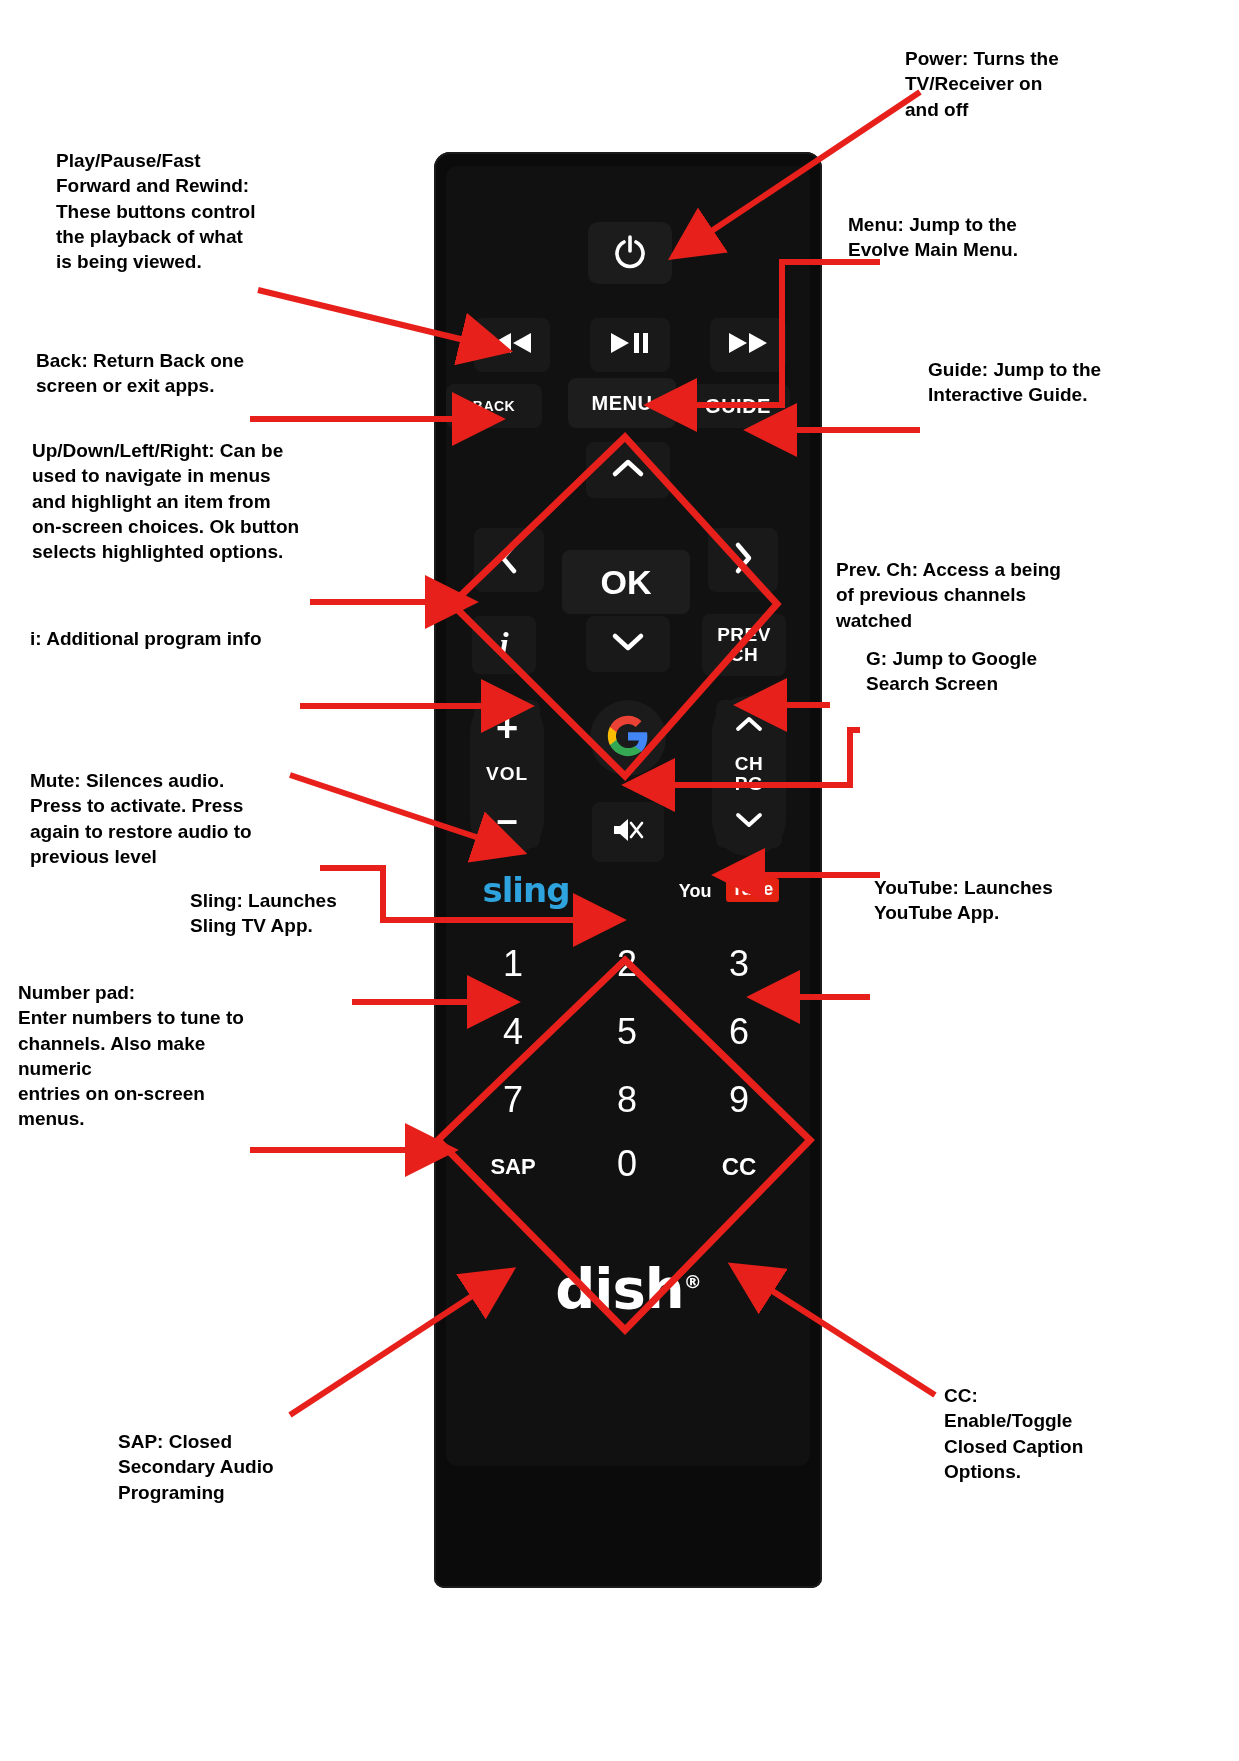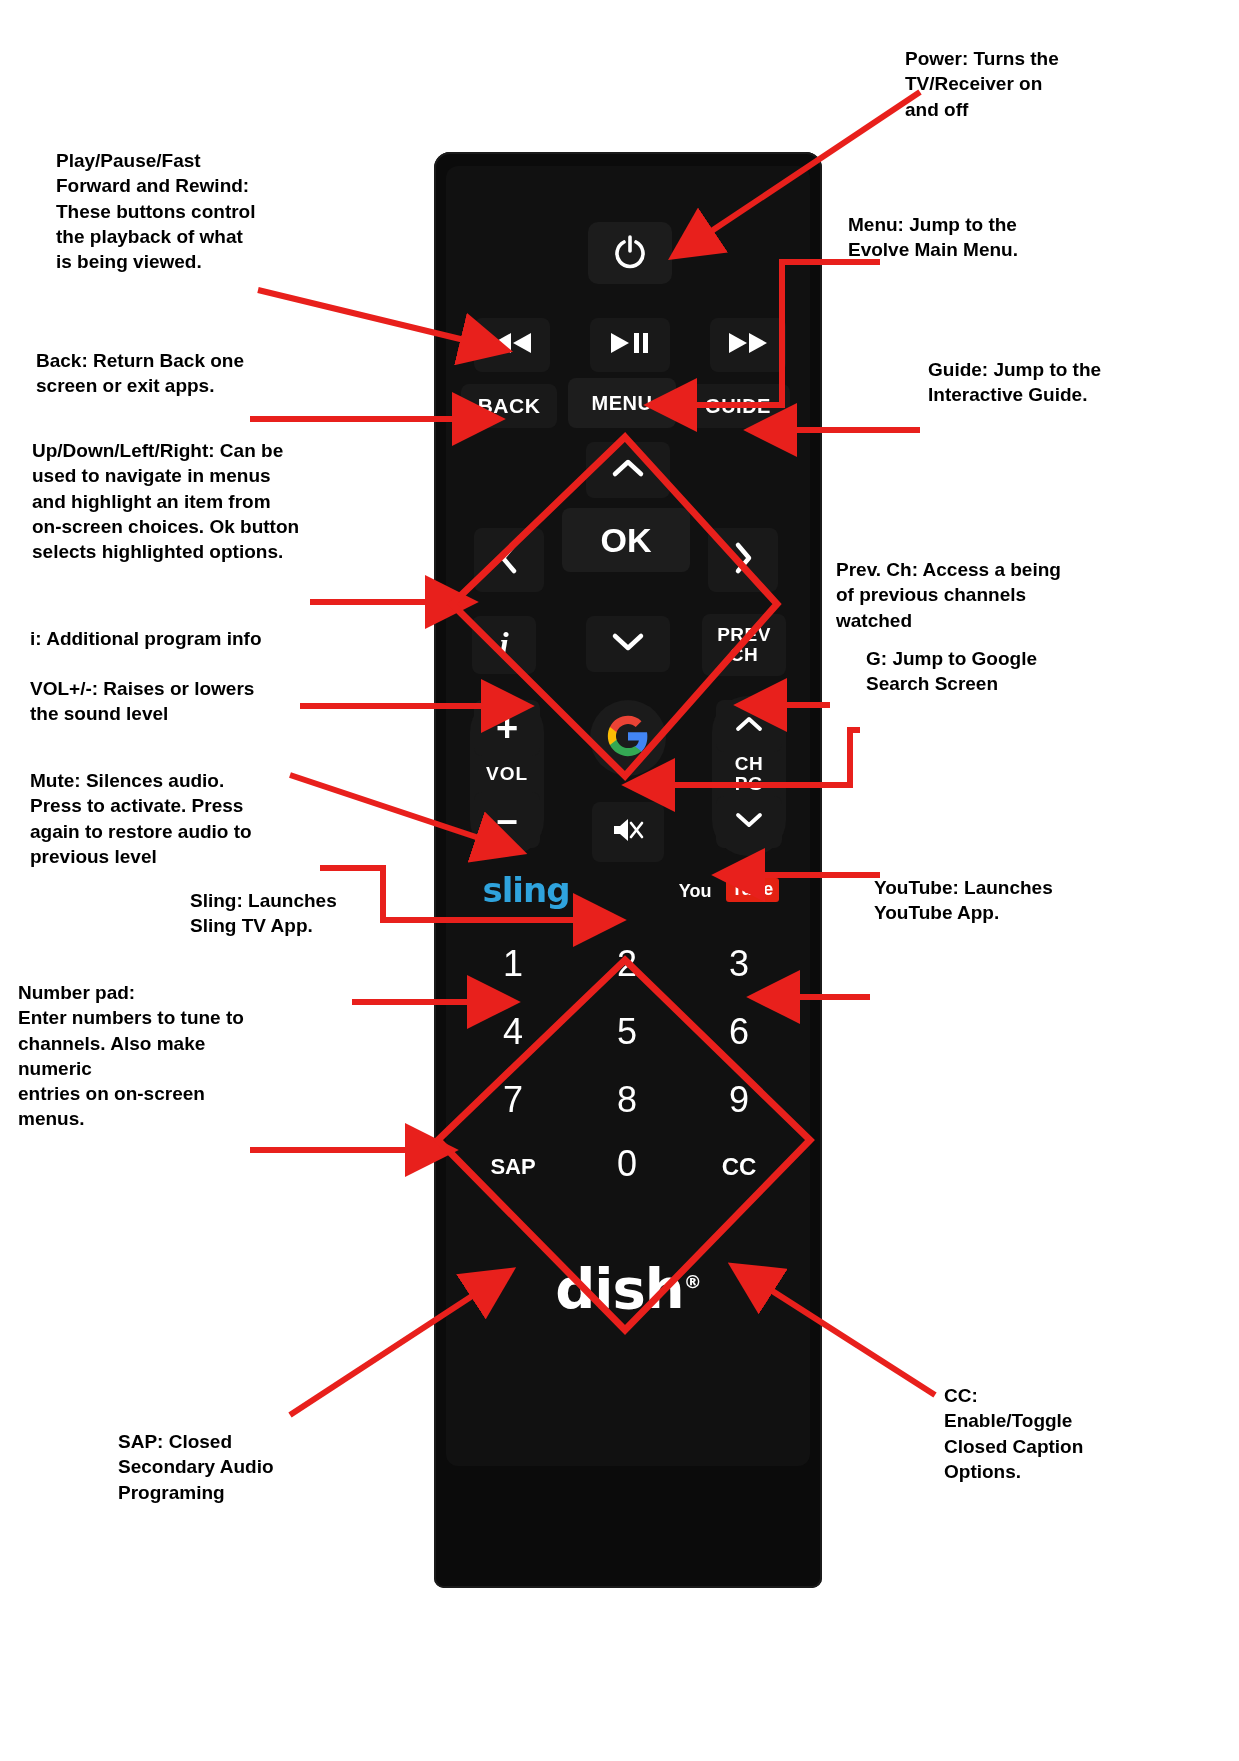--- a/index.html
+++ b/index.html
@@ -81,7 +81,7 @@
   #btn-ff   { left: 264px; top: 152px; width: 76px; height: 54px; }
 
   
-  #btn-back  { left: 15px;  top: 218px; width: 96px; height: 44px; font-size: 21px; }
+  #btn-back  { left: 0;  top: 218px; width: 96px; height: 44px; font-size: 14px; }
   #btn-menu  { left: 122px; top: 212px; width: 108px; height: 50px; font-size: 20px; background:#1d1d1d; }
   #btn-guide { left: 240px; top: 218px; width: 104px; height: 44px; font-size: 20px; }
   #btn-up    { left: 140px; top: 276px; width: 84px; height: 56px; }

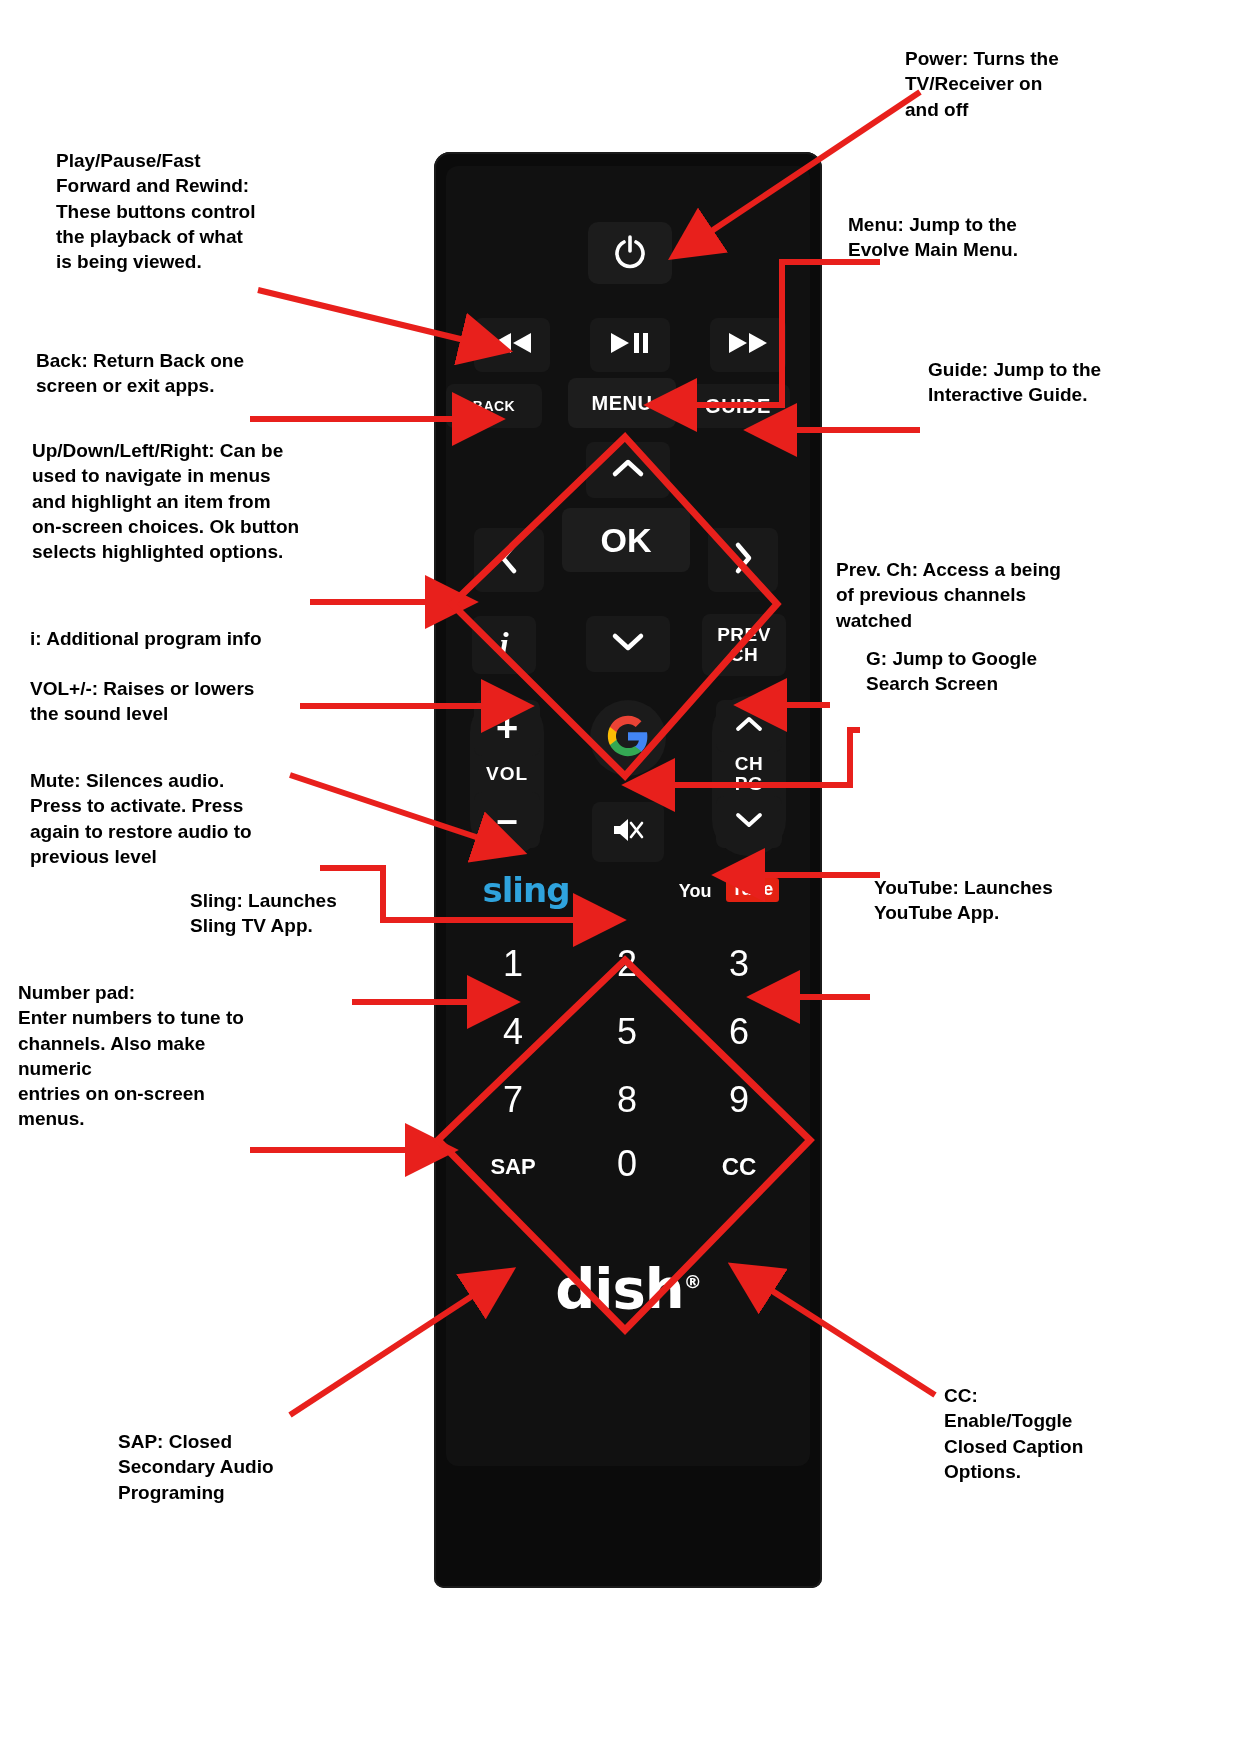--- a/index.html
+++ b/index.html
@@ -86,7 +86,7 @@
   #btn-guide { left: 240px; top: 218px; width: 104px; height: 44px; font-size: 20px; }
   #btn-up    { left: 140px; top: 276px; width: 84px; height: 56px; }
   #btn-left  { left: 28px;  top: 362px; width: 70px; height: 64px; }
-  #btn-ok    { left: 116px; top: 342px; width: 128px; height: 64px; font-size: 34px; font-weight: bold; background:#1d1d1d; }
+  #btn-ok    { left: 116px; top: 384px; width: 128px; height: 64px; font-size: 34px; font-weight: bold; background:#1d1d1d; }
   #btn-right { left: 262px; top: 362px; width: 70px; height: 64px; }
   #btn-down  { left: 140px; top: 450px; width: 84px; height: 56px; }
 

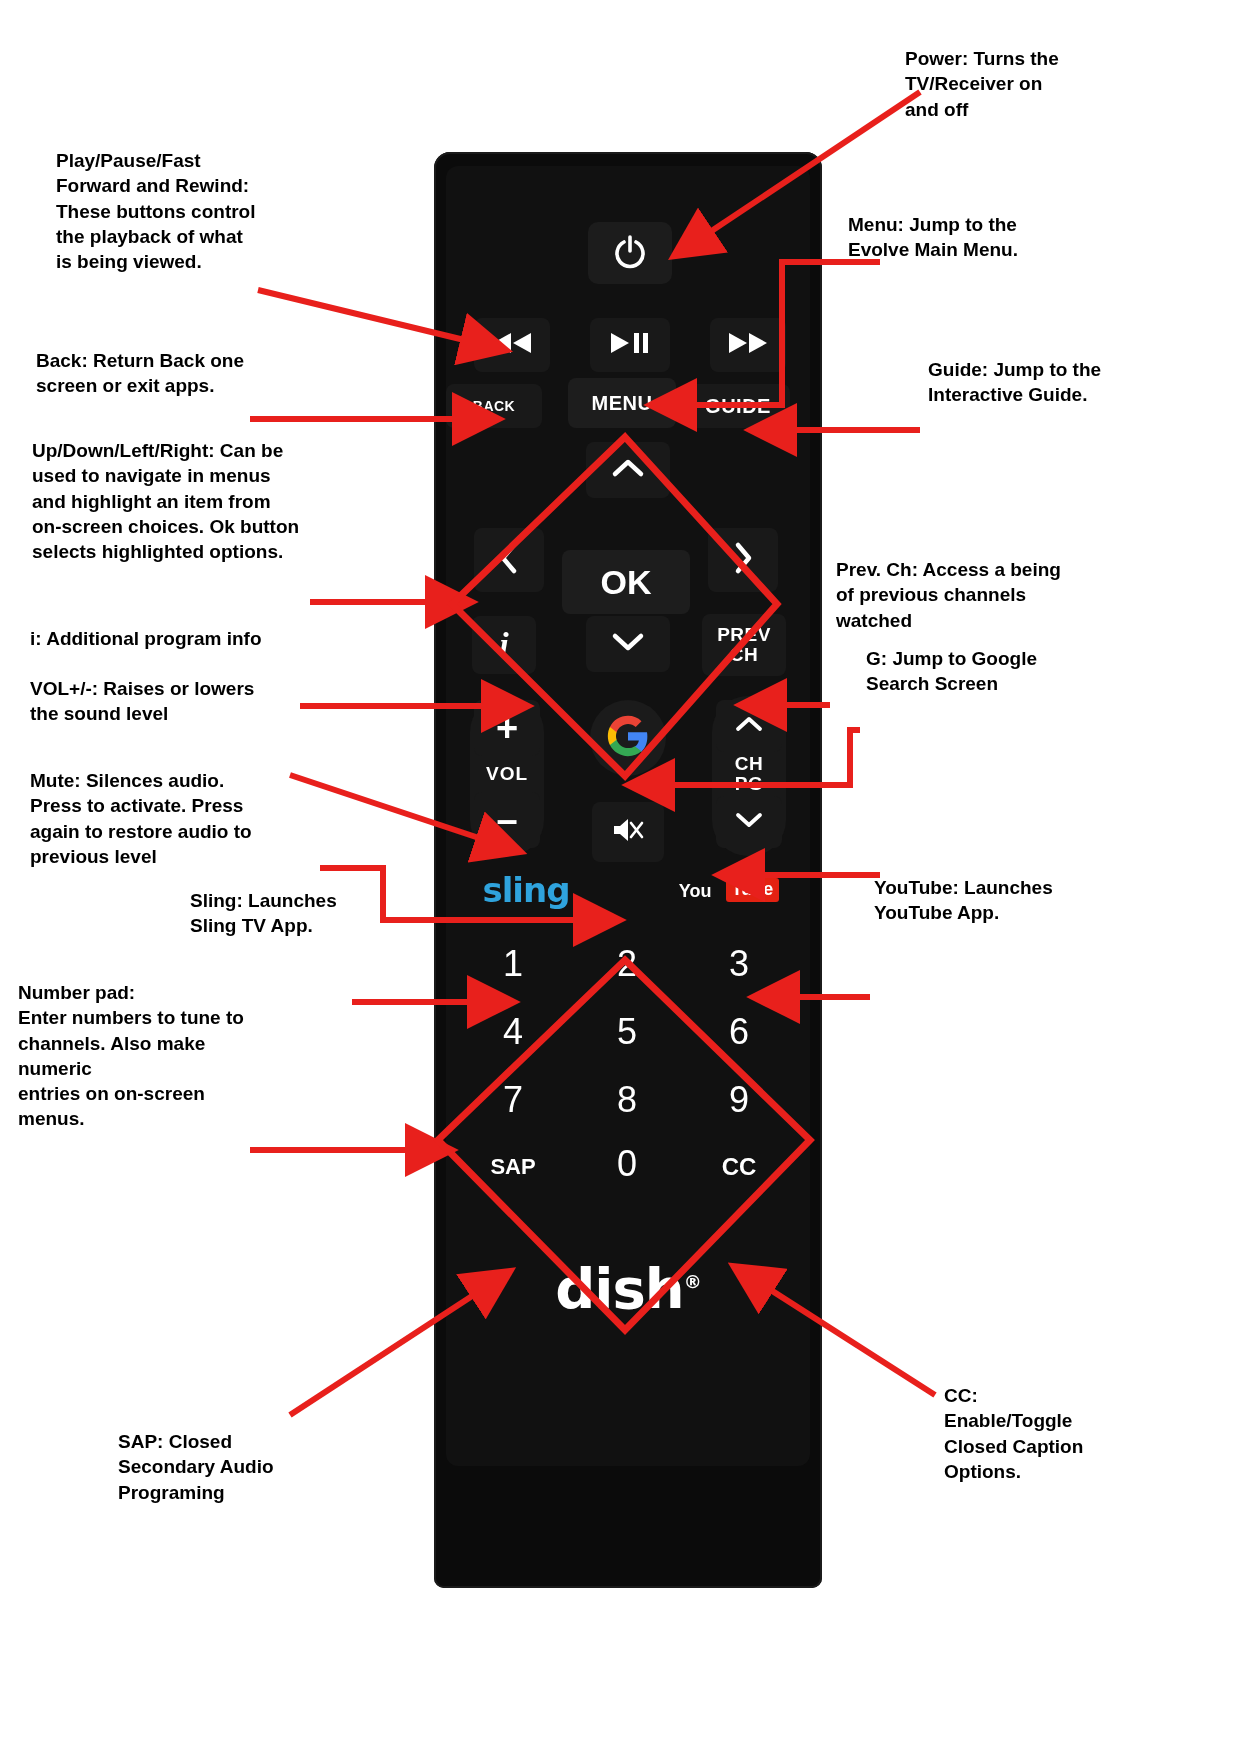--- a/index.html
+++ b/index.html
@@ -411,8 +411,6 @@
   <div class="anno" style="left:866px; top:646px; width:250px;">G: Jump to Google
 Search Screen</div>
 
-  <div class="anno" style="left:30px; top:676px; width:290px;">VOL+/-: Raises or lowers
-the sound level</div>
 
 
   <div class="anno" style="left:30px; top:768px; width:300px;">Mute: Silences audio.

